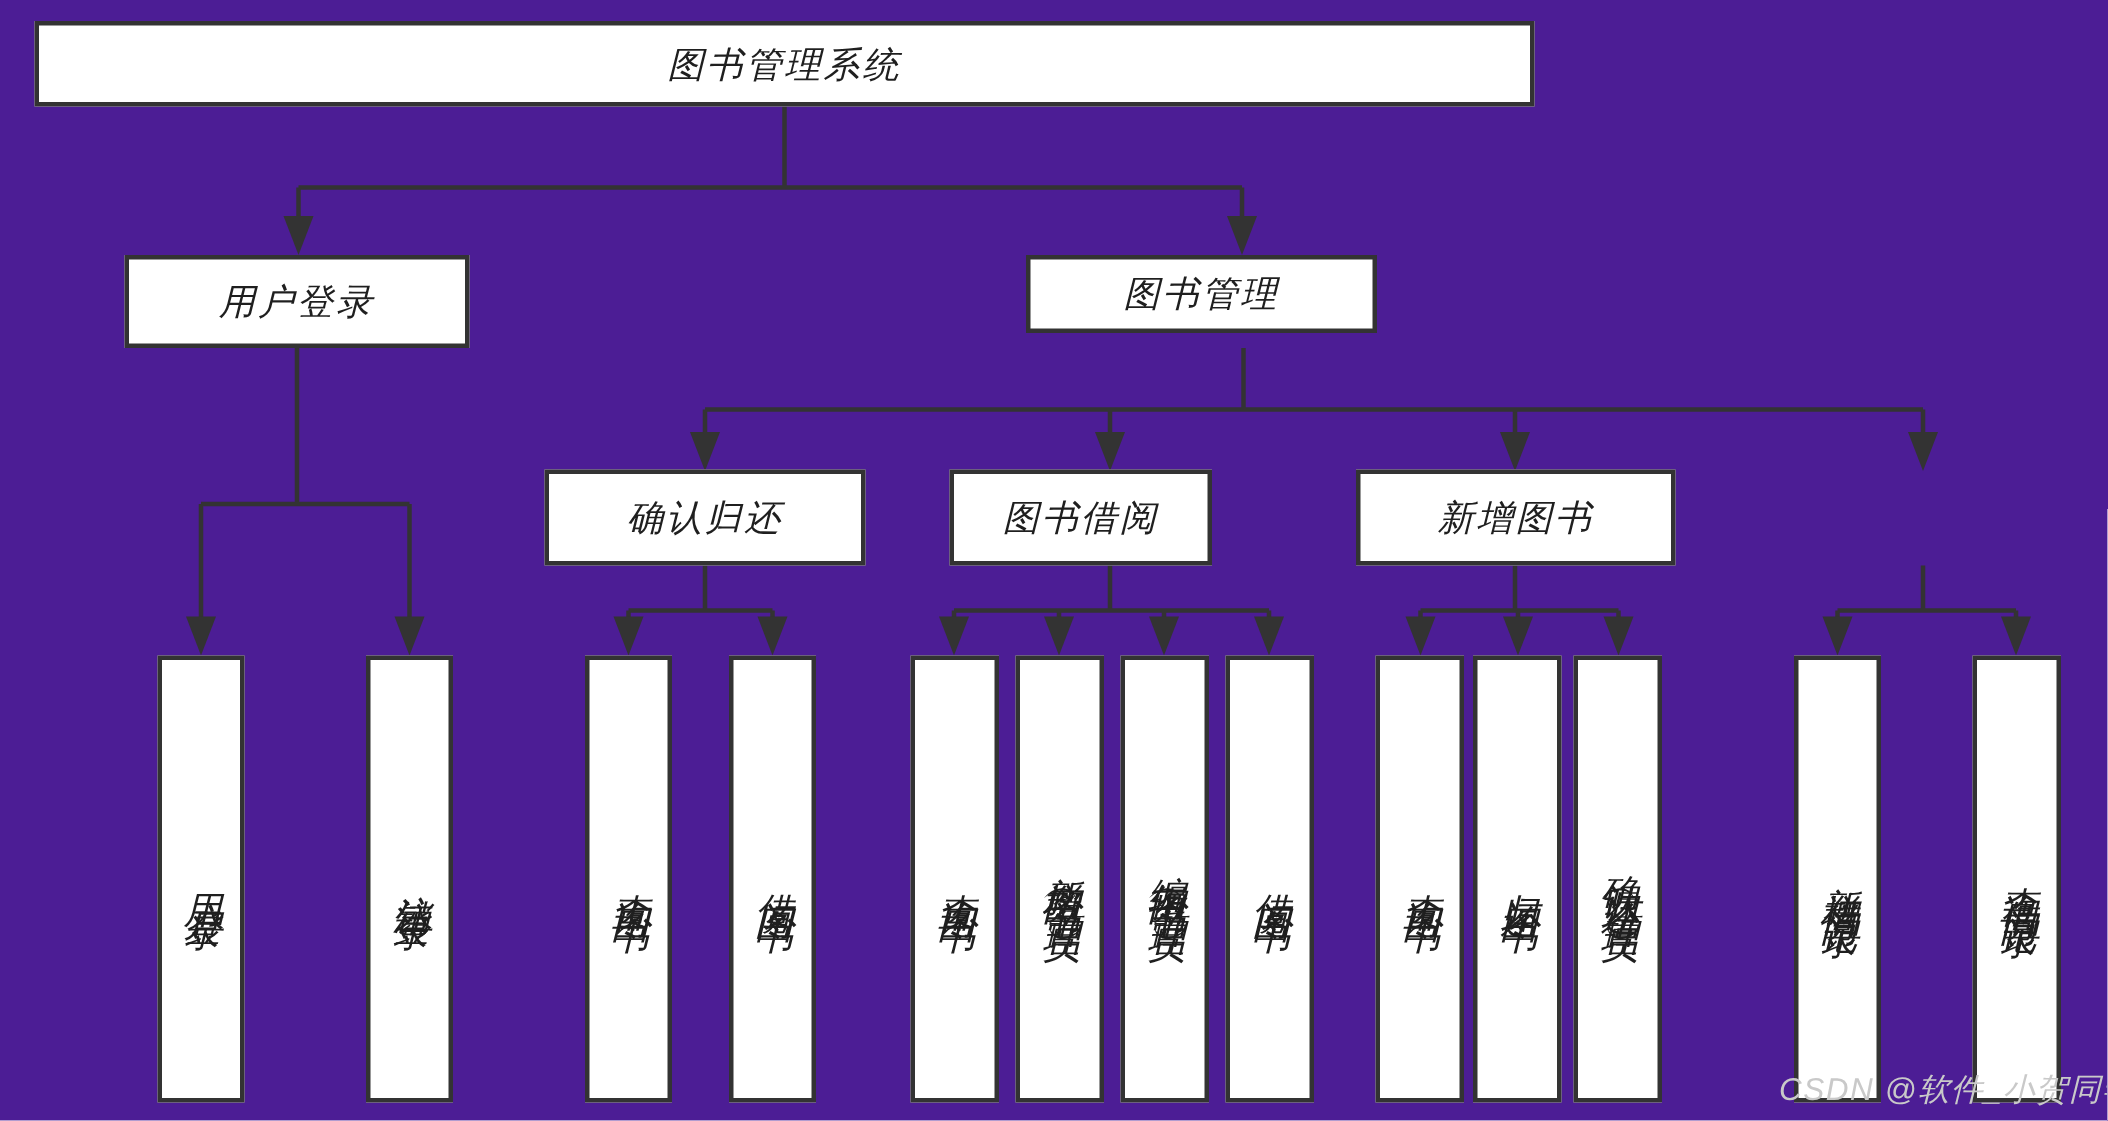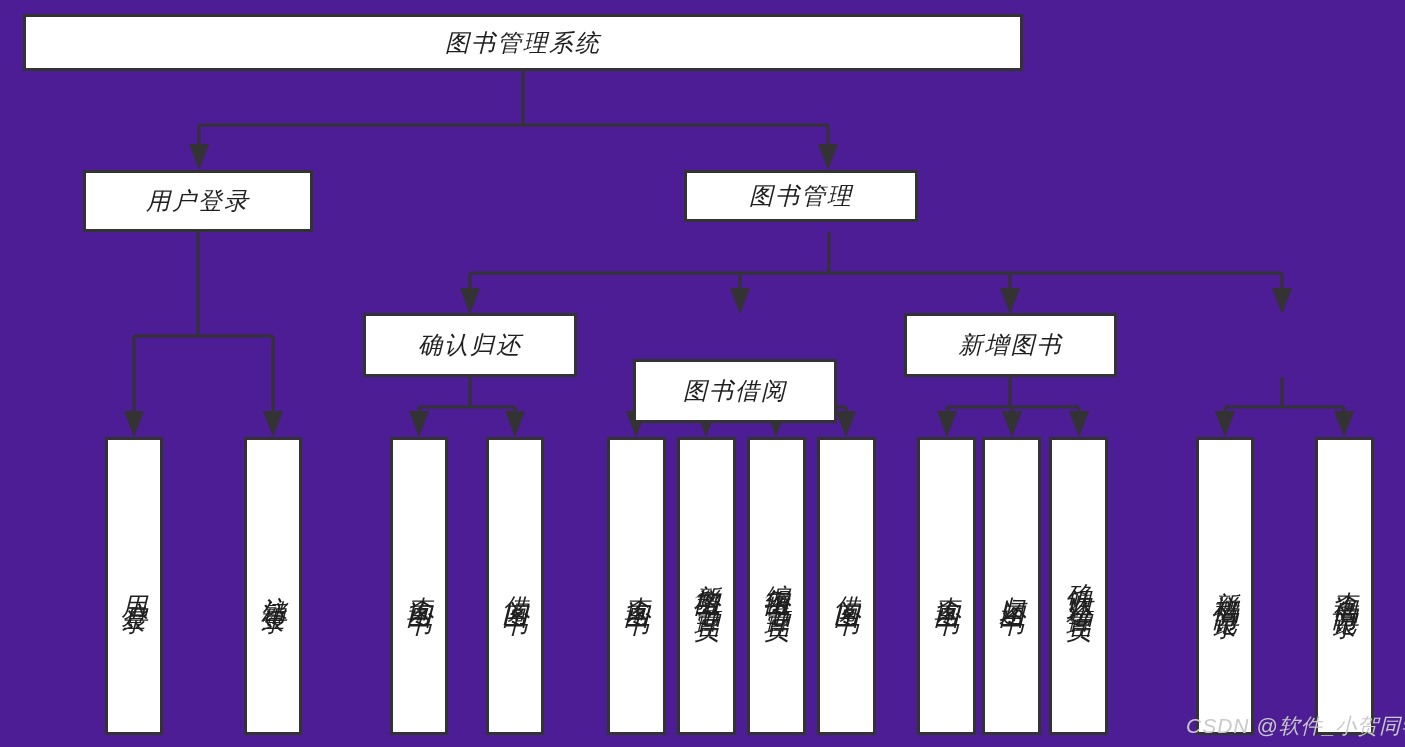--- a/index.html
+++ b/index.html
@@ -92,7 +92,7 @@
   <div class="box" style="left:684px;top:170px;width:234px;height:52px;">图书管理</div>
 
   <div class="box" style="left:363px;top:313px;width:214px;height:64px;">确认归还</div>
-  <div class="box" style="left:633px;top:313px;width:204px;height:64px;margin-top:46px;">图书借阅</div>
+  <div class="box" style="left:633px;top:313px;width:175px;height:64px;">图书借阅</div>
   <div class="box" style="left:904px;top:313px;width:213px;height:64px;">新增图书</div>
 
   <div class="box vbox" style="left:105px;top:437px;width:58px;height:298px;">用户登录</div>

